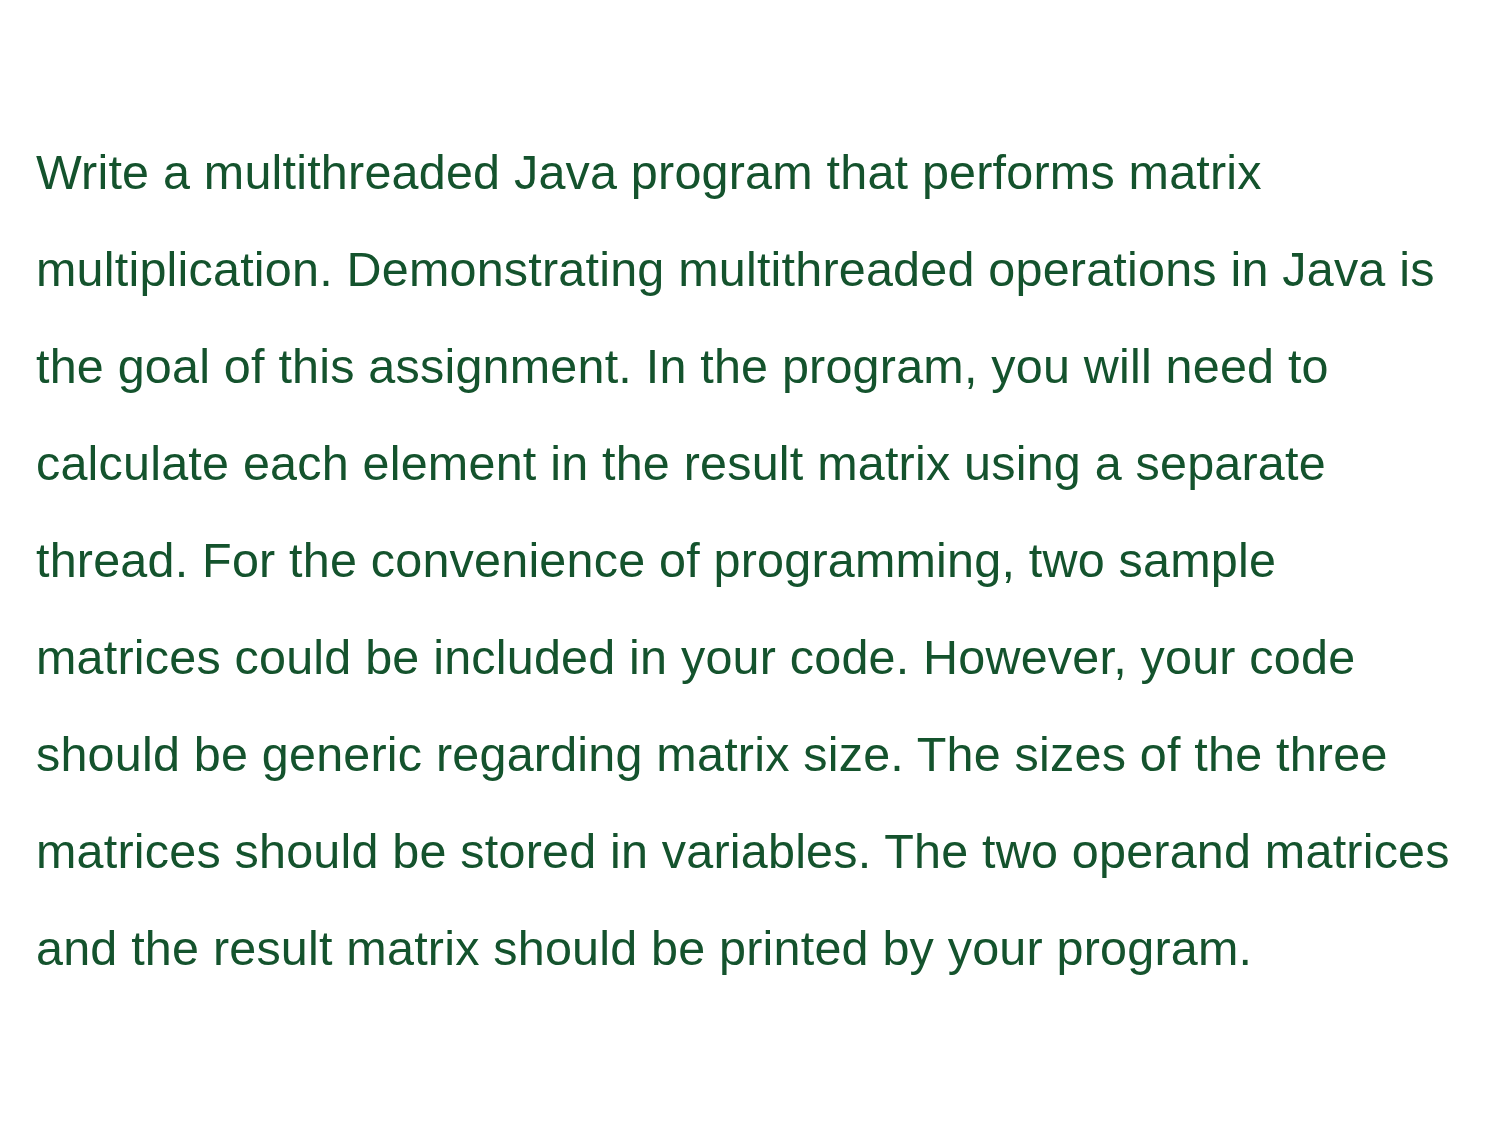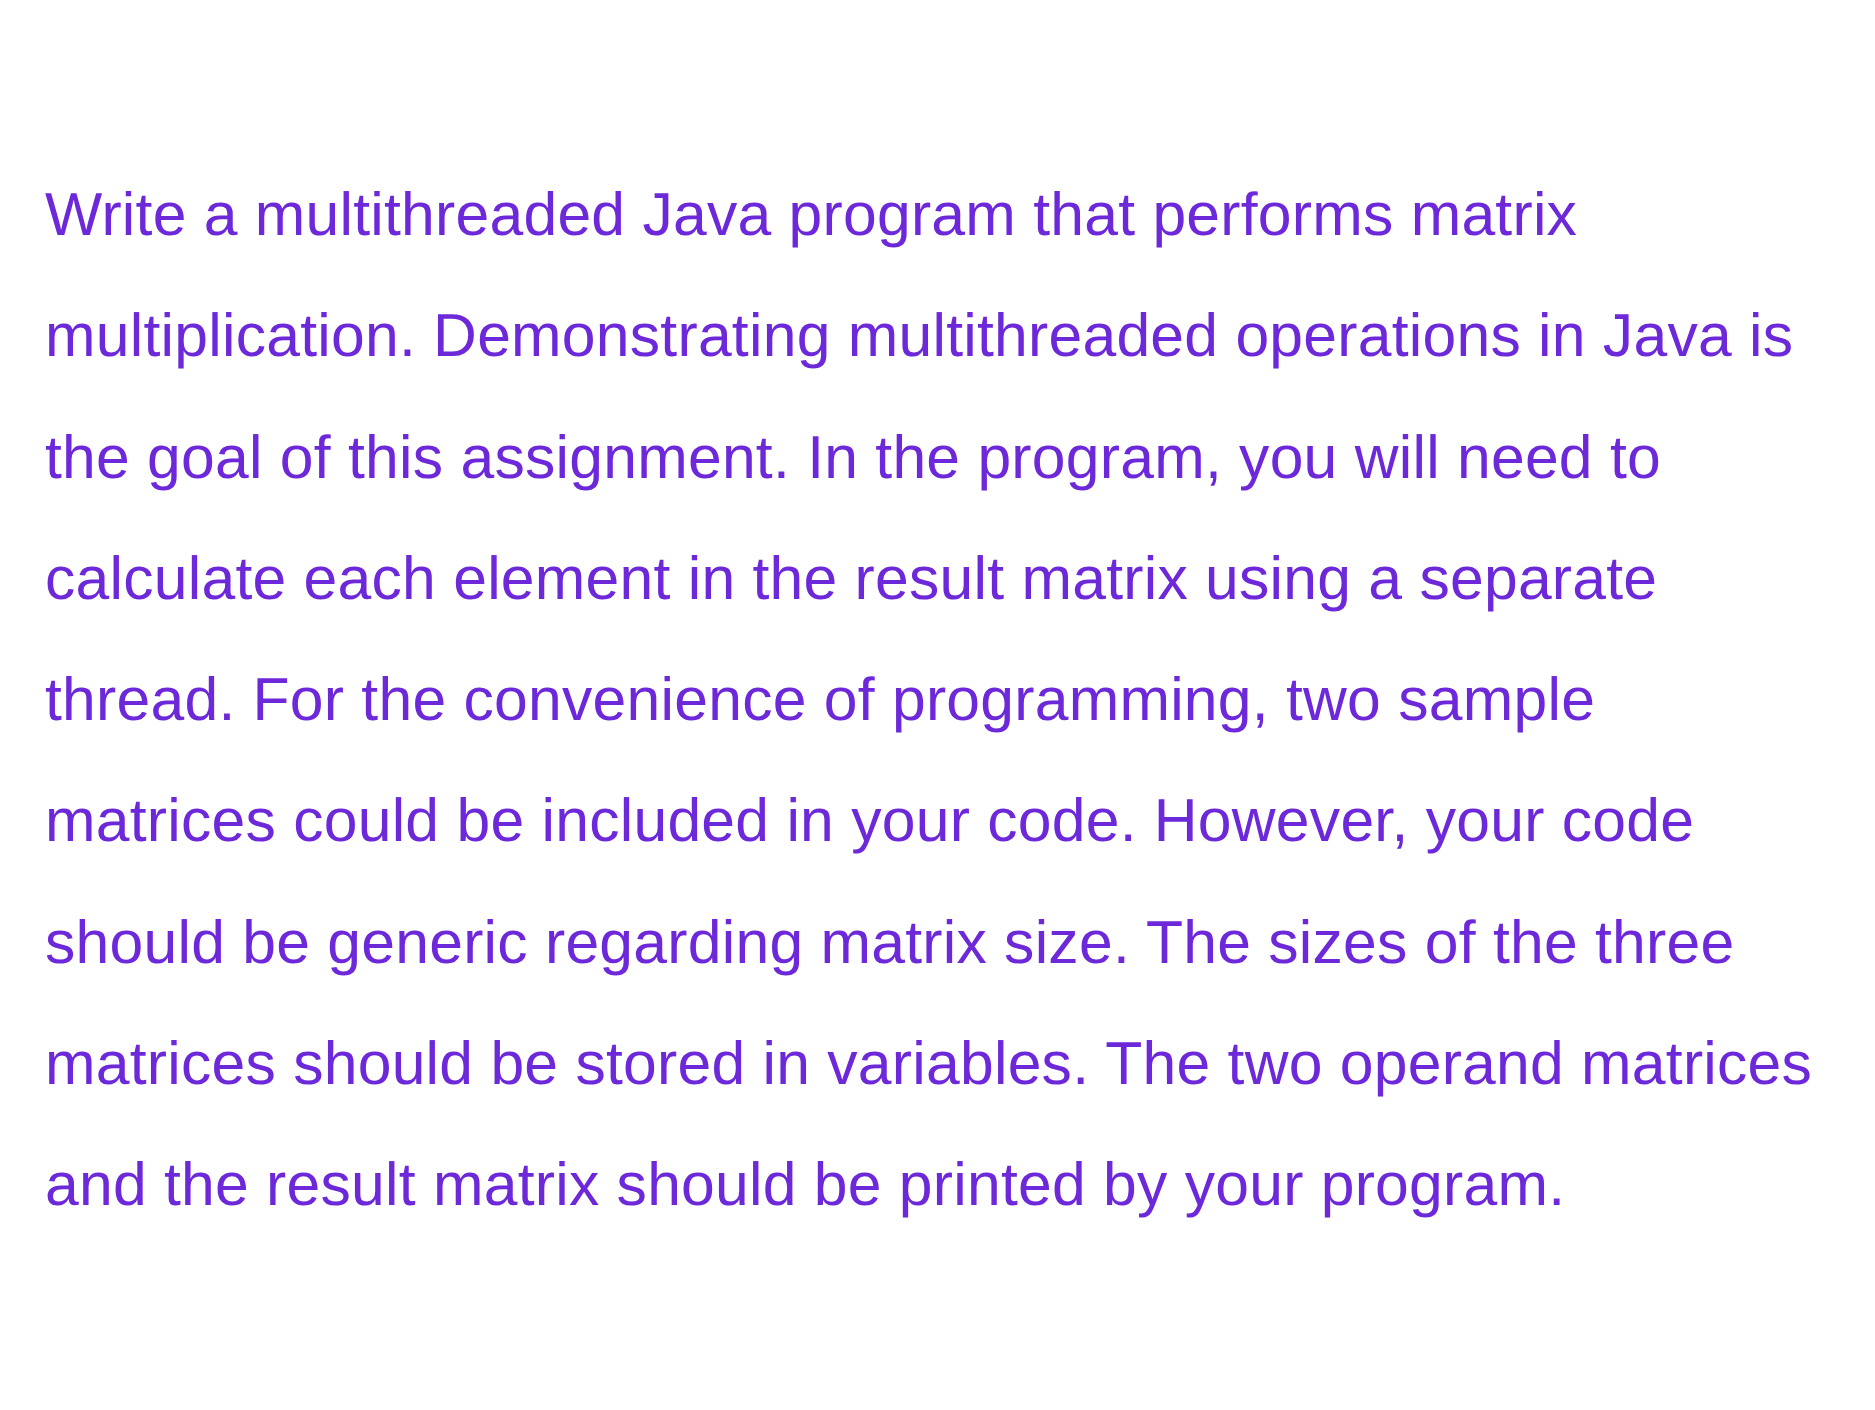--- a/index.html
+++ b/index.html
@@ -19,7 +19,7 @@
   .body-text {
     font-size: 48.5px;
     line-height: 2.0;
-    color: #6d28d9;
+    color: #14532d;
     letter-spacing: 0.2px;
     font-weight: 400;
   }

